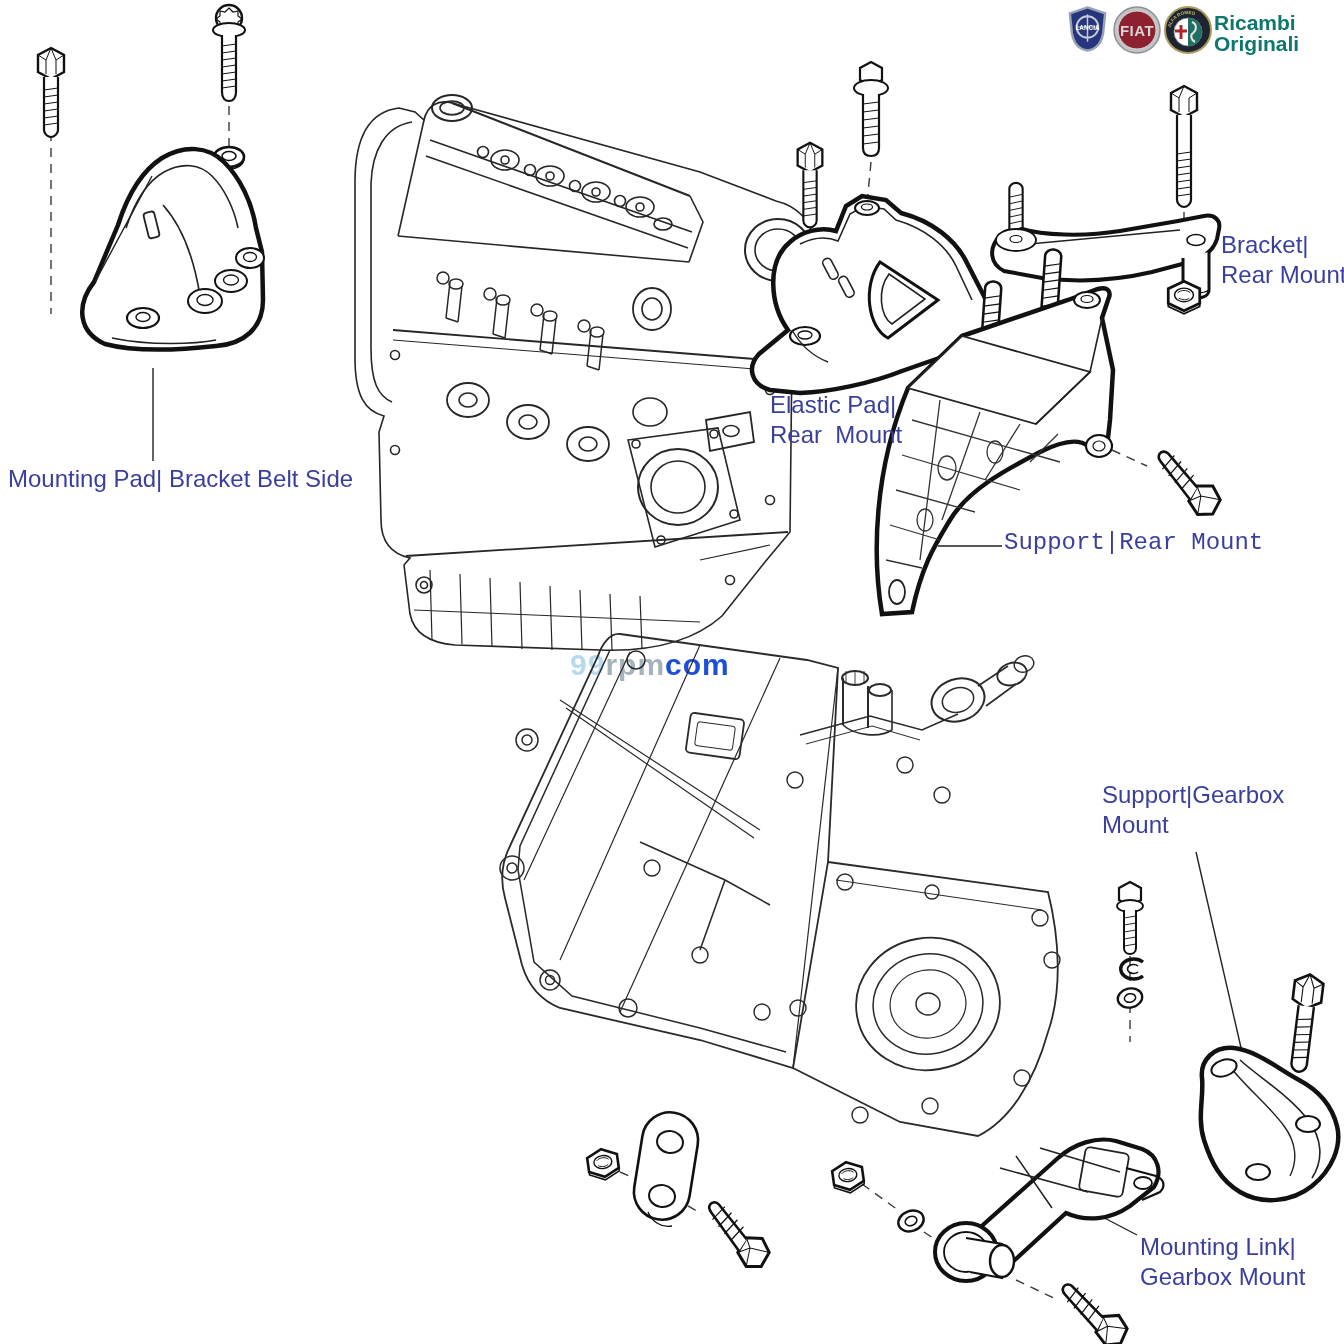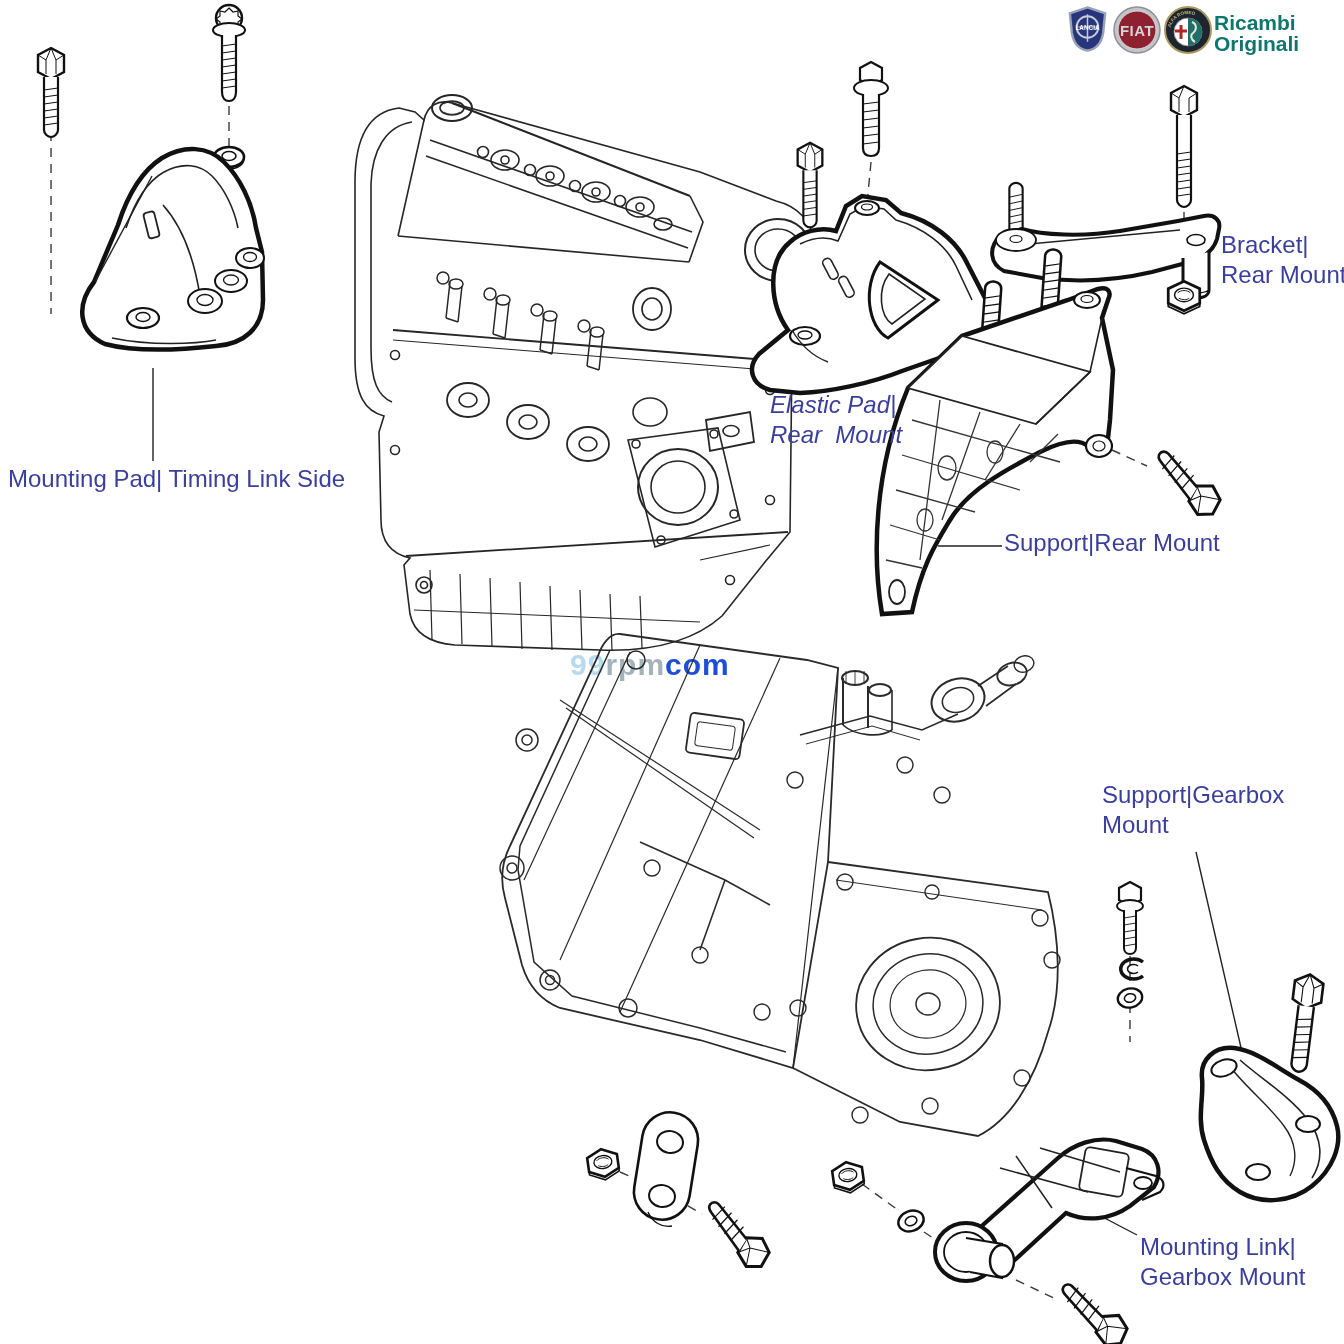--- a/index.html
+++ b/index.html
@@ -55,7 +55,7 @@
   </div>
 
   <div class="part-label" style="left:8px;top:464px;">Mounting Pad| Timing Link Side</div>
-  <div class="part-label" style="left:770px;top:390px;font-style:italic;"><div>Elastic Pad|</div><div>Rear  Mount</div></div>
+  <div class="part-label" style="left:770px;top:390px;"><div>Elastic Pad|</div><div>Rear  Mount</div></div>
   <div class="part-label" style="left:1221px;top:230px;"><div>Bracket|</div><div>Rear Mount</div></div>
   <div class="part-label" style="left:1004px;top:528px;">Support|Rear Mount</div>
   <div class="part-label" style="left:1102px;top:780px;"><div>Support|Gearbox</div><div>Mount</div></div>

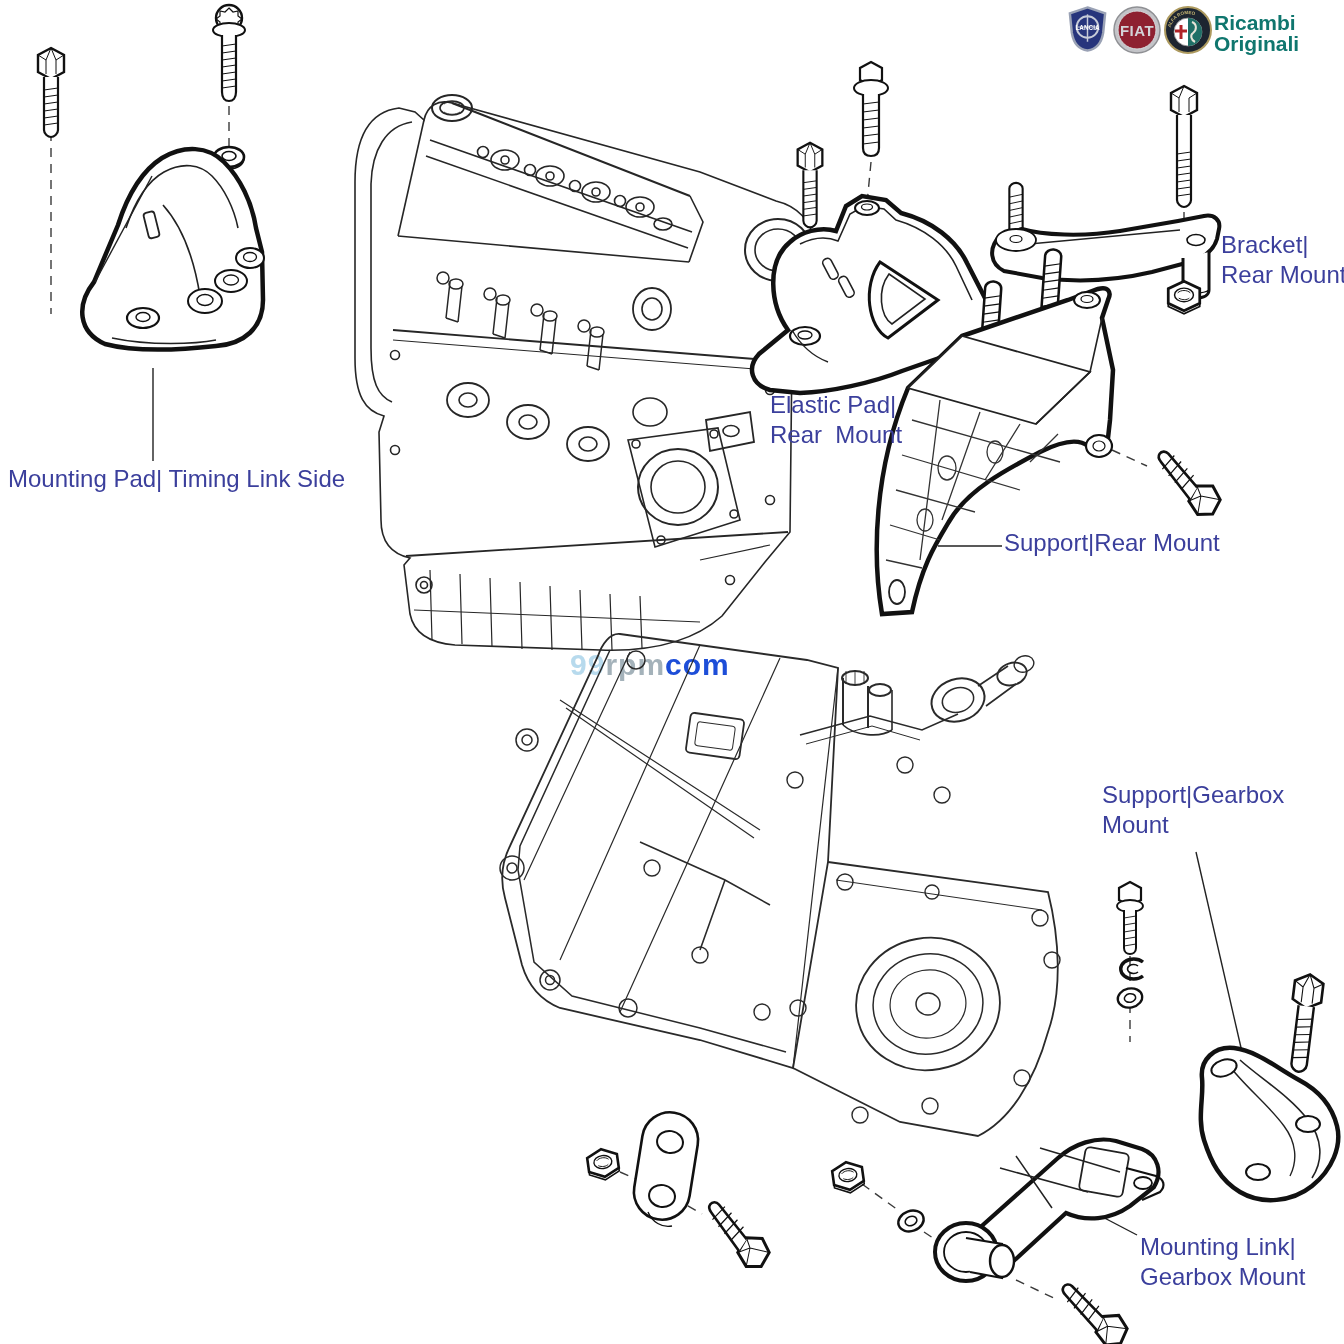--- a/index.html
+++ b/index.html
@@ -54,7 +54,7 @@
     </div>
   </div>
 
-  <div class="part-label" style="left:8px;top:464px;">Mounting Pad| Timing Link Side</div>
+  <div class="part-label" style="left:8px;top:464px;">Mounting Pad| Bracket Belt Side</div>
   <div class="part-label" style="left:770px;top:390px;"><div>Elastic Pad|</div><div>Rear  Mount</div></div>
   <div class="part-label" style="left:1221px;top:230px;"><div>Bracket|</div><div>Rear Mount</div></div>
   <div class="part-label" style="left:1004px;top:528px;">Support|Rear Mount</div>

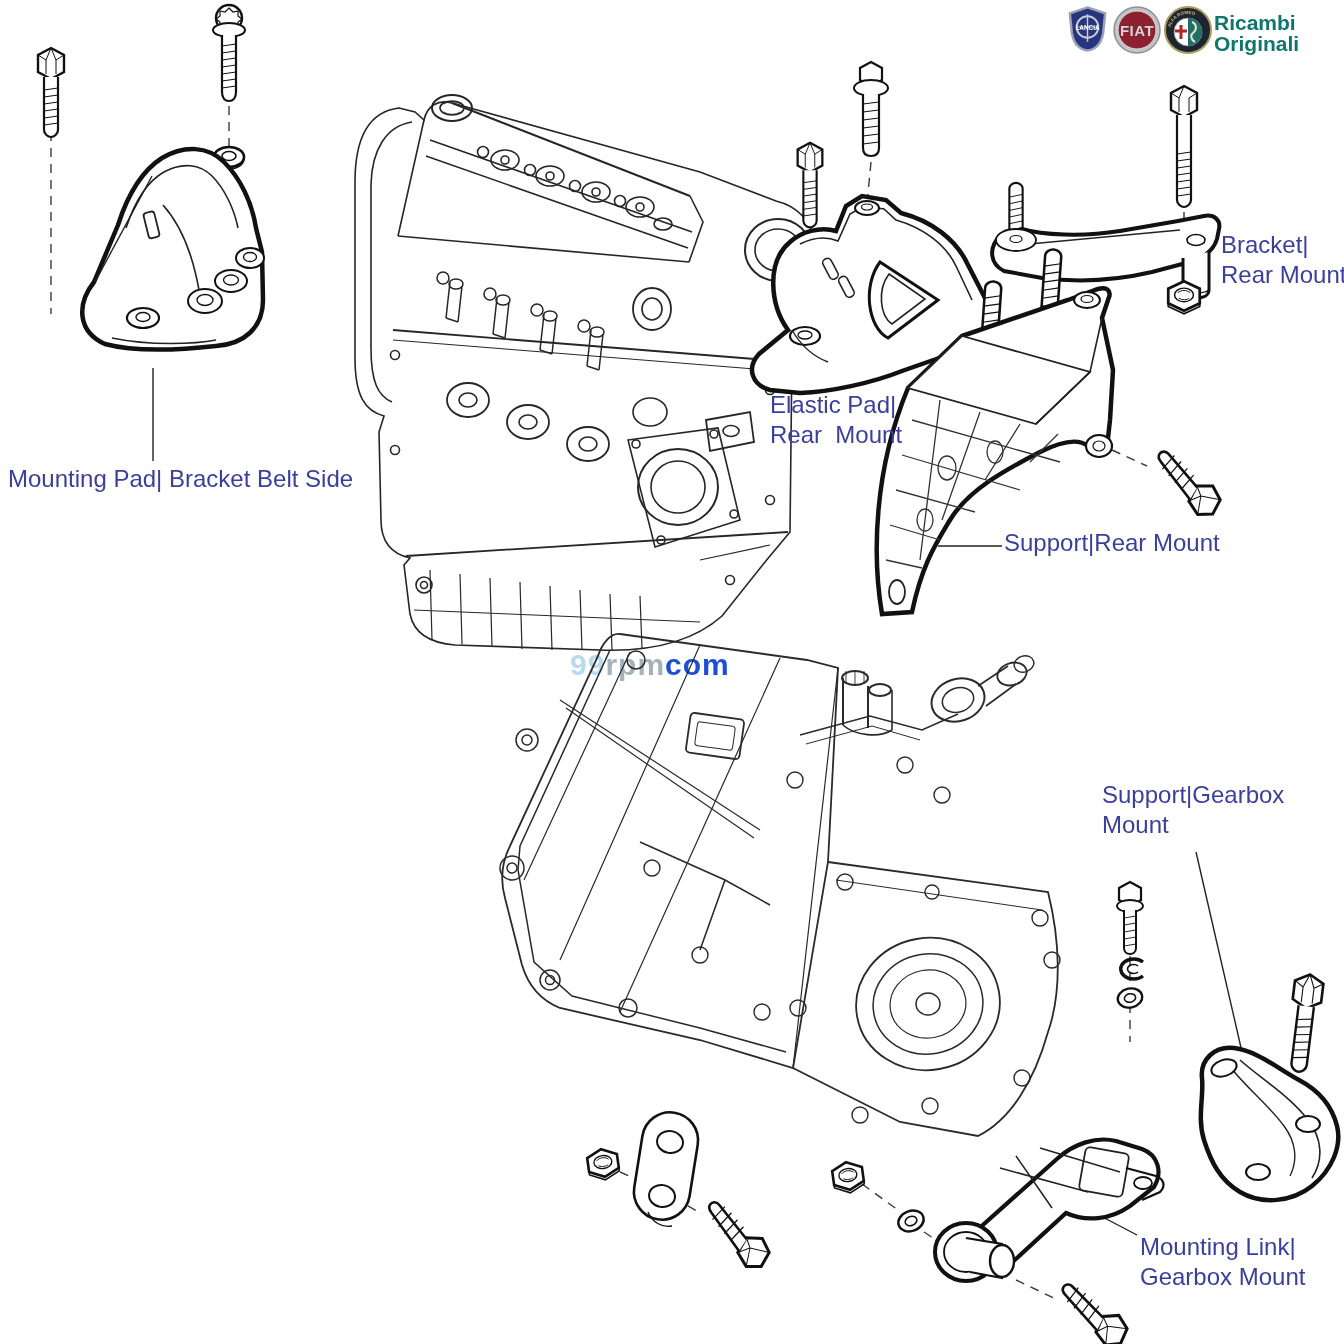--- a/index.html
+++ b/index.html
@@ -57,7 +57,7 @@
   <div class="part-label" style="left:8px;top:464px;">Mounting Pad| Bracket Belt Side</div>
   <div class="part-label" style="left:770px;top:390px;"><div>Elastic Pad|</div><div>Rear  Mount</div></div>
   <div class="part-label" style="left:1221px;top:230px;"><div>Bracket|</div><div>Rear Mount</div></div>
-  <div class="part-label" style="left:1004px;top:528px;">Support|Rear Mount</div>
+  <div class="part-label" style="left:1004px;top:528px;font-family:Liberation Mono, monospace;">Support|Rear Mount</div>
   <div class="part-label" style="left:1102px;top:780px;"><div>Support|Gearbox</div><div>Mount</div></div>
   <div class="part-label" style="left:1140px;top:1232px;"><div>Mounting Link|</div><div>Gearbox Mount</div></div>
 

